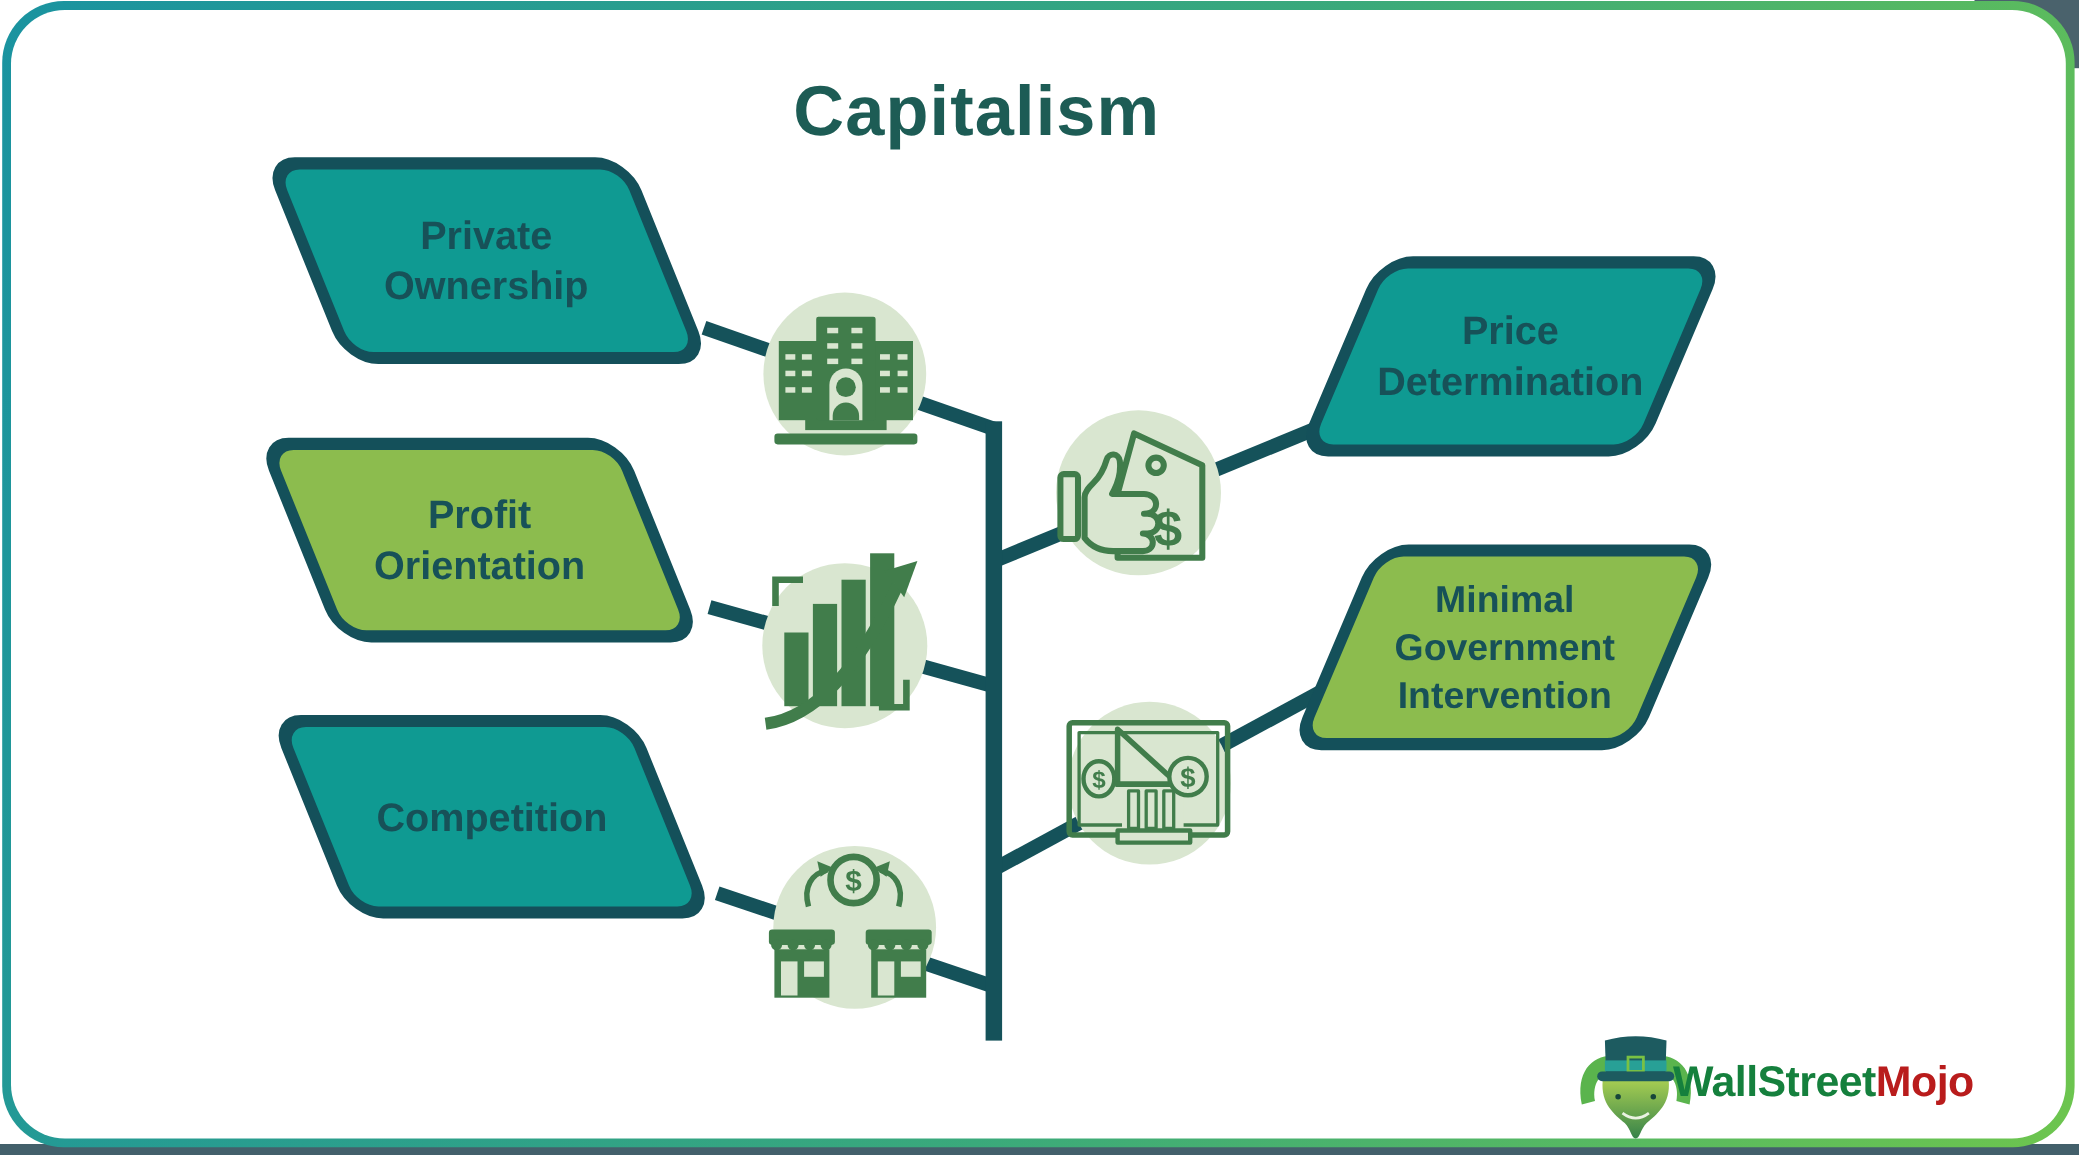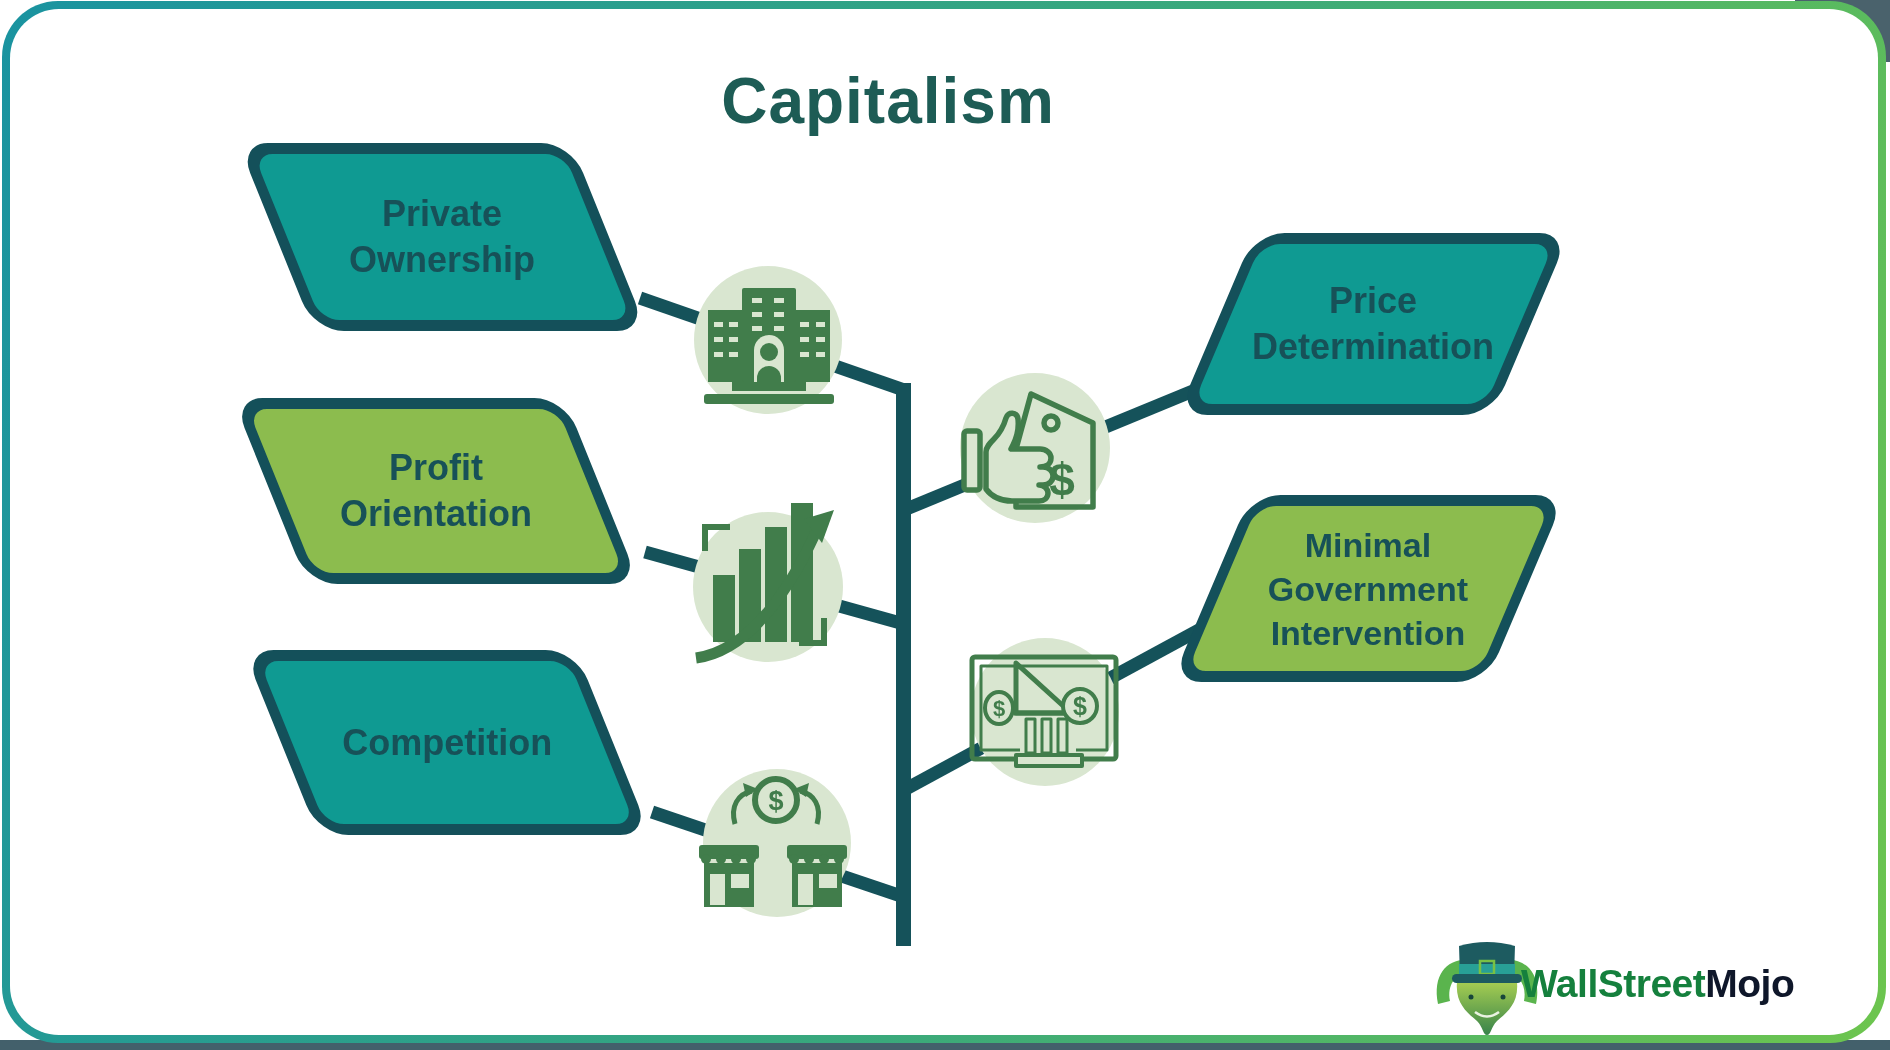--- a/index.html
+++ b/index.html
@@ -26,7 +26,7 @@
   .logo-text{position:absolute;left:1521px;top:962px;font-size:39px;font-weight:800;
              letter-spacing:-0.5px;white-space:nowrap;}
   .logo-text .part1{color:#15803d;}
-  .logo-text .part2{color:#0f172a;}
+  .logo-text .part2{color:#b91c1c;}
 </style>
 </head>
 <body>

